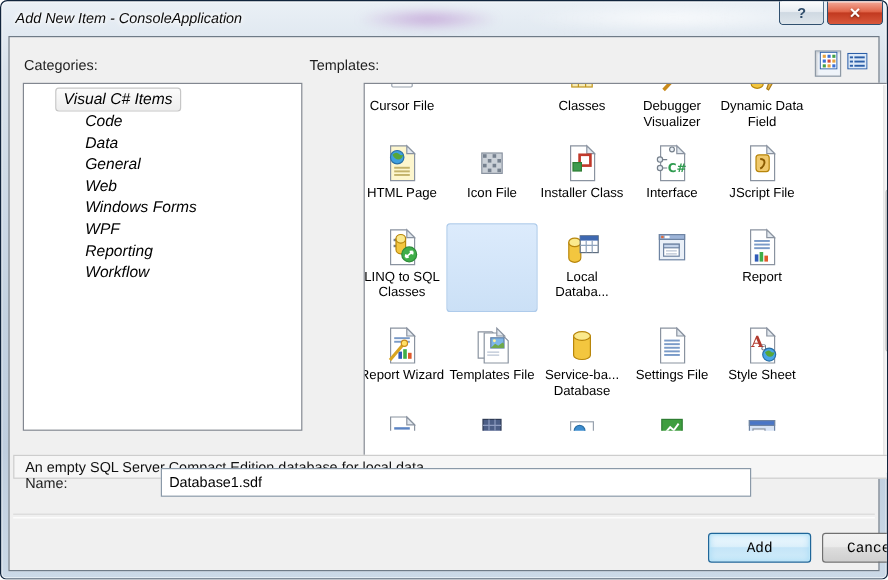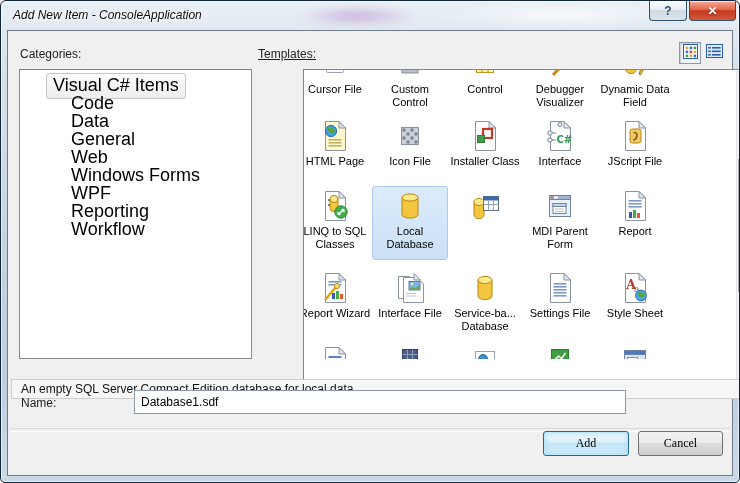--- a/index.html
+++ b/index.html
@@ -53,7 +53,7 @@
   }
   .lbl{position:absolute;font-size:12px;color:#1E1E1E;white-space:nowrap;}
   .categories-lbl{left:12px;top:16px;}
-  .templates-lbl{left:250px;top:16px;text-decoration:underline;}
+  .templates-lbl{left:250px;top:16px;}
   
   .viewbtn{position:absolute;display:flex;align-items:center;justify-content:center;box-sizing:border-box;}
   .viewbtn.pressed{

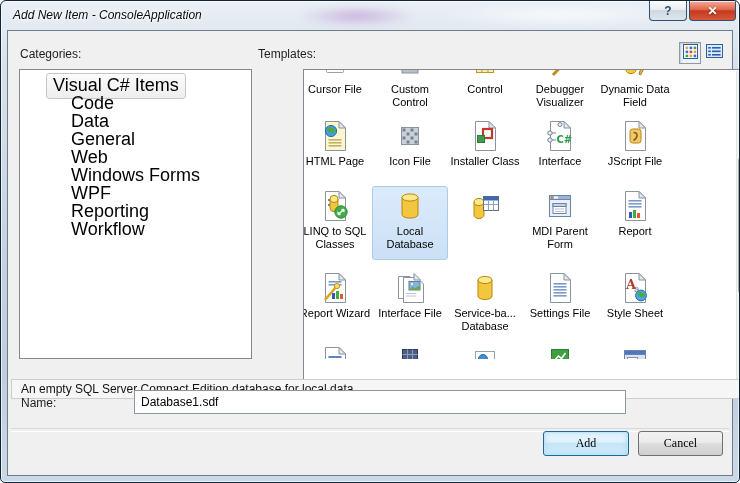--- a/index.html
+++ b/index.html
@@ -69,7 +69,7 @@
   .catbox{left:11px;top:38px;width:233px;height:290px;}
   .tplbox{left:255px;top:38px;width:452px;height:326px;overflow:hidden;margin-left:40px;}
   
-  .cat-item{position:absolute;font-size:18px;color:#000;white-space:nowrap;cursor:default;}
+  .cat-item{position:absolute;font-size:13px;color:#000;white-space:nowrap;cursor:default;font-style:italic;}
   .cat-root{
     left:26px;top:3px;padding:1px 6px 2px 6px;
     border:1px solid #C6C6C6;border-radius:3px;

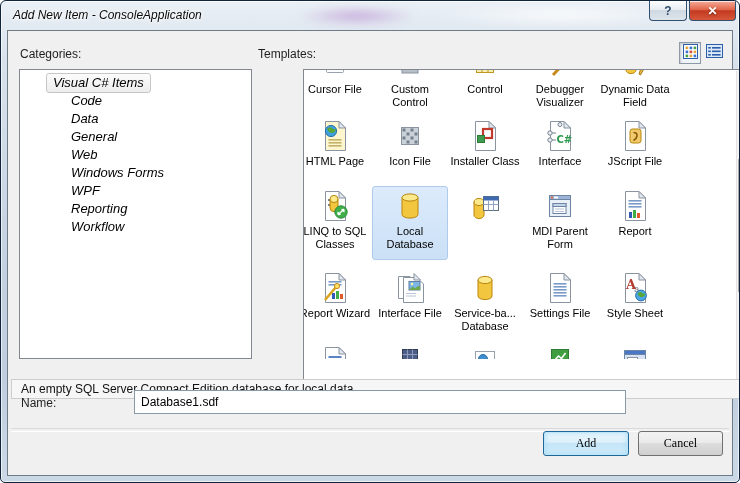--- a/index.html
+++ b/index.html
@@ -213,14 +213,6 @@
           </div>
           <div class="cl">Cursor File</div>
         </div>
-        <div class="cell" style="left: 70px; top: 0px;">
-          <div class="ic clip-bottom">
-            <svg width="32" height="32" viewBox="0 0 32 32">
-              <rect x="8" y="21.5" width="16" height="3.5" fill="#B7BFC9" stroke="#88929E"></rect>
-            </svg>
-          </div>
-          <div class="cl">Custom Control</div>
-        </div>
         <div class="cell" style="left: 145px; top: 0px;">
           <div class="ic clip-bottom">
             <svg width="32" height="32" viewBox="0 0 32 32">

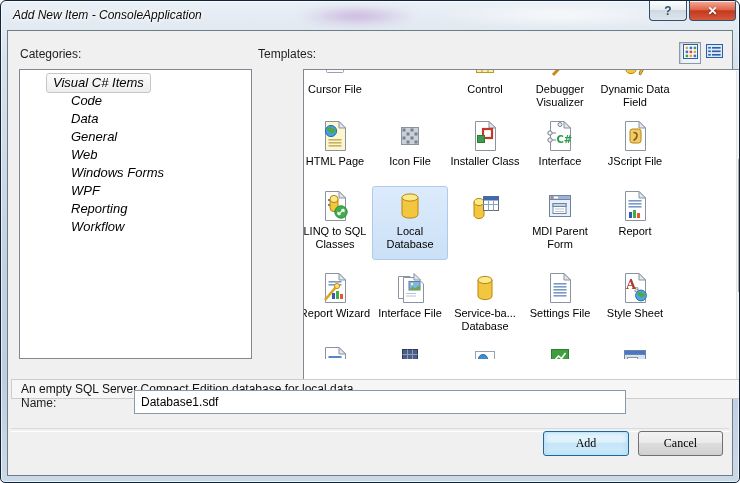--- a/index.html
+++ b/index.html
@@ -220,7 +220,7 @@
               <path d="M7.5 14.5 h17 M7.5 19.5 h17 M13 9.5 v15 M19 9.5 v15" stroke="#C0971F" fill="none"></path>
             </svg>
           </div>
-          <div class="cl">Control</div>
+          <div class="cl">Classes</div>
         </div>
         <div class="cell" style="left: 295px; top: 0px;">
           <div class="ic clip-bottom">

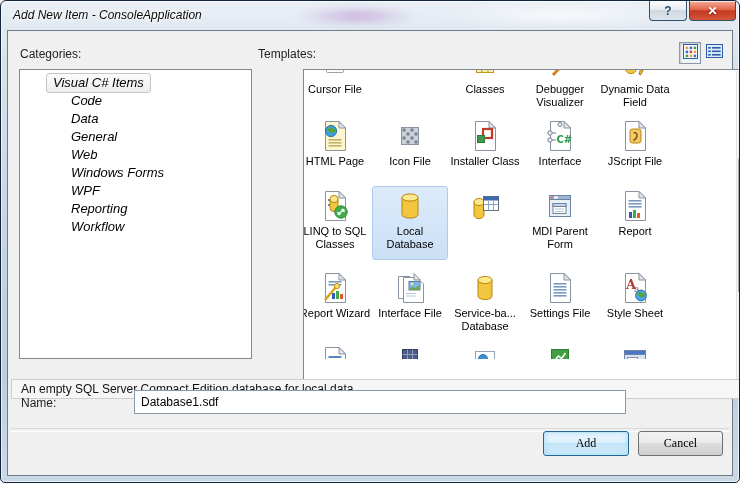--- a/index.html
+++ b/index.html
@@ -324,15 +324,6 @@
           <div class="cl">LINQ to SQL Classes</div>
         </div>
         <div class="selrect" style="left: 68px; top: 116px; width: 76px; height: 74px;"></div>
-        <div class="cell" style="left: 70px; top: 120px;">
-          <div class="ic">
-            <svg width="32" height="32" viewBox="0 0 32 32">
-              <path d="M 8 7.5 v 17 a 8 3.6 0 0 0 16 0 v -17 z" fill="#F3C63F" stroke="#B8860B"></path>
-              <ellipse cx="16" cy="7.5" rx="8" ry="3.6" fill="#FBE98C" stroke="#B8860B"></ellipse>
-            </svg>
-          </div>
-          <div class="cl">Local Database</div>
-        </div>
         <div class="cell" style="left: 145px; top: 120px;">
           <div class="ic">
             <svg width="32" height="32" viewBox="0 0 32 32">

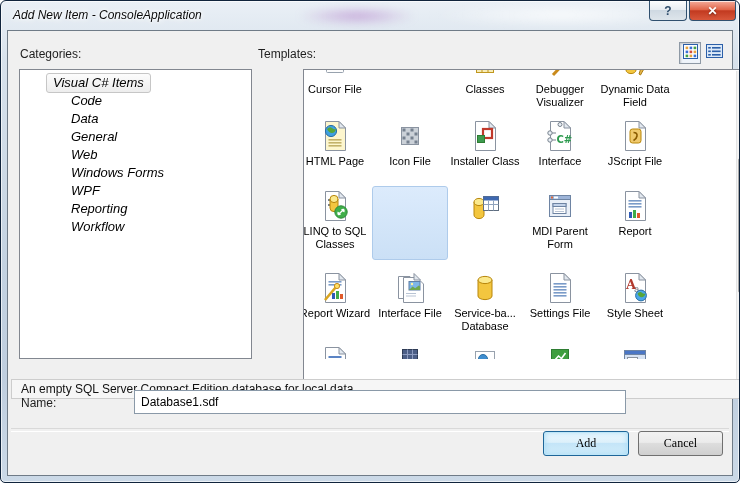--- a/index.html
+++ b/index.html
@@ -334,6 +334,7 @@
               <path d="M14.5 14.5 h15 M19.5 10.5 v10 M24.5 10.5 v10" stroke="#8FA3BC" fill="none"></path>
             </svg>
           </div>
+          <div class="cl">Local Databa...</div>
         </div>
         <div class="cell" style="left: 220px; top: 120px;">
           <div class="ic">

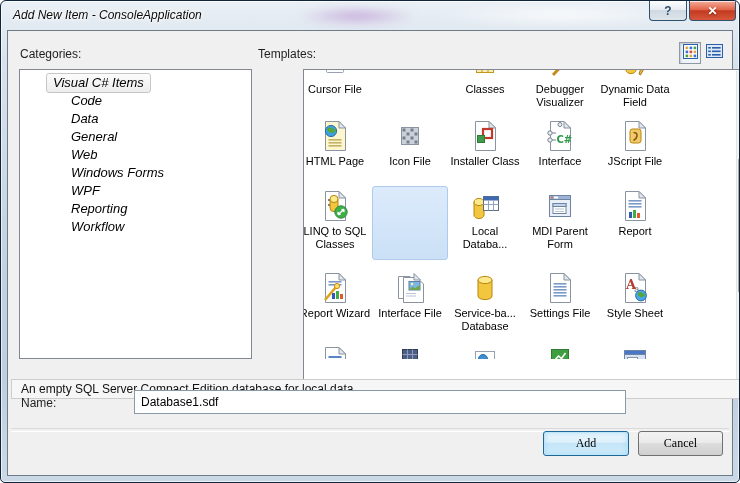--- a/index.html
+++ b/index.html
@@ -348,7 +348,6 @@
               <path d="M11 19 h9 M11 21.5 h9" stroke="#B9C4D4"></path>
             </svg>
           </div>
-          <div class="cl">MDI Parent Form</div>
         </div>
         <div class="cell" style="left: -5px; top: 202px;">
           <div class="ic">

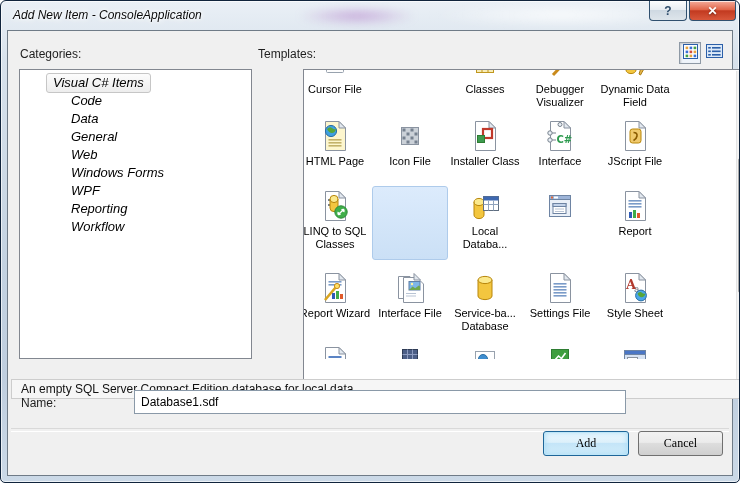--- a/index.html
+++ b/index.html
@@ -392,7 +392,7 @@
               <path d="M12 21.5 h10 M12 24 h10" stroke="#B9C4D4"></path>
             </svg>
           </div>
-          <div class="cl">Interface File</div>
+          <div class="cl">Templates File</div>
         </div>
         <div class="cell" style="left: 145px; top: 202px;">
           <div class="ic">

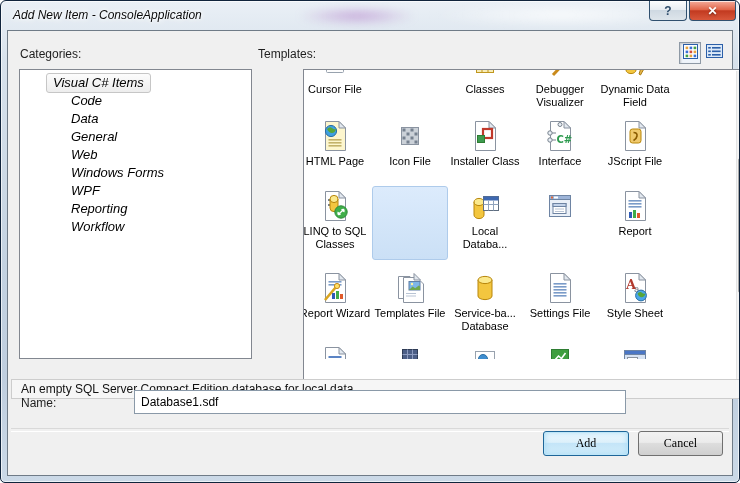--- a/index.html
+++ b/index.html
@@ -123,11 +123,12 @@
     border-top:1px solid #D9D9D9;border-bottom:1px solid #FFFFFF;}
   
   .btn{
-    position:absolute;top:400px;height:25px;box-sizing:border-box;
-    font-family:Liberation Serif, serif;font-size:12px;color:#000;
+    position:absolute;top:413px;height:25px;box-sizing:border-box;
+    font-family:Liberation Mono, monospace;font-size:12px;color:#000;
     border:1px solid #707070;border-radius:3px;
     background:linear-gradient(180deg,#F2F2F2 0%,#EBEBEB 45%,#DDDDDD 50%,#CFCFCF 100%);
     cursor:default;
+    margin-left:47px;
   }
   .btn.default{
     left:535px;width:86px;

